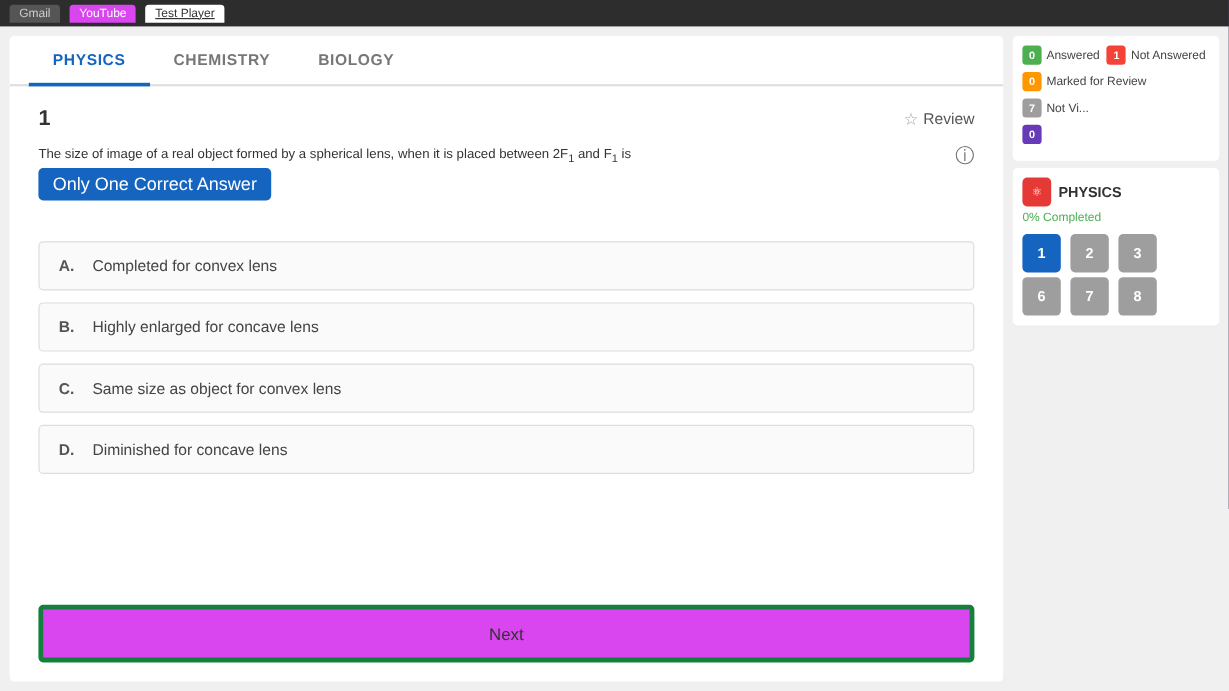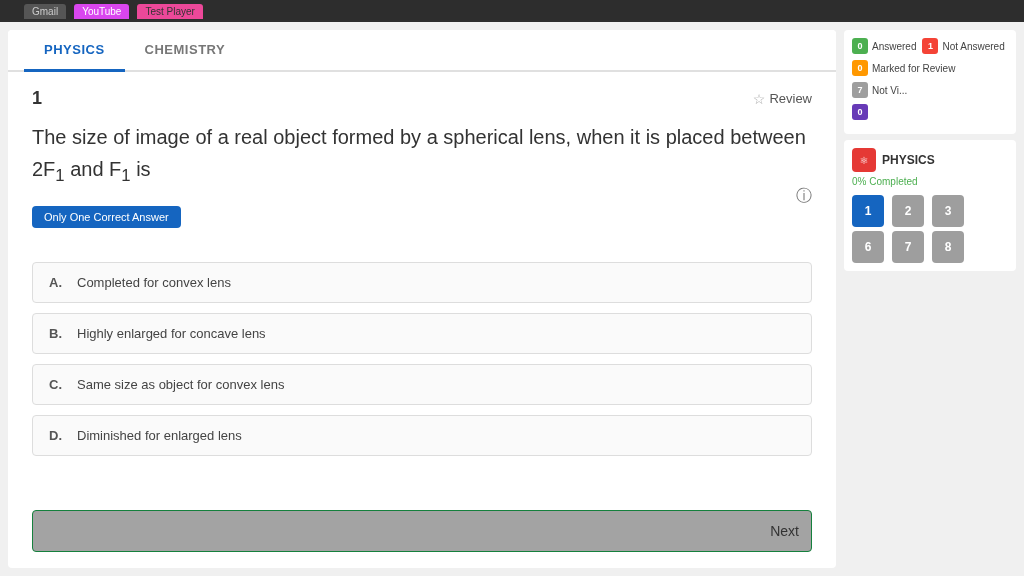--- a/index.html
+++ b/index.html
@@ -17,7 +17,7 @@
       height: 22px;
       display: flex;
       align-items: center;
-      padding: 0 24px;
+      padding: 0 8px;
       gap: 8px;
     }
 

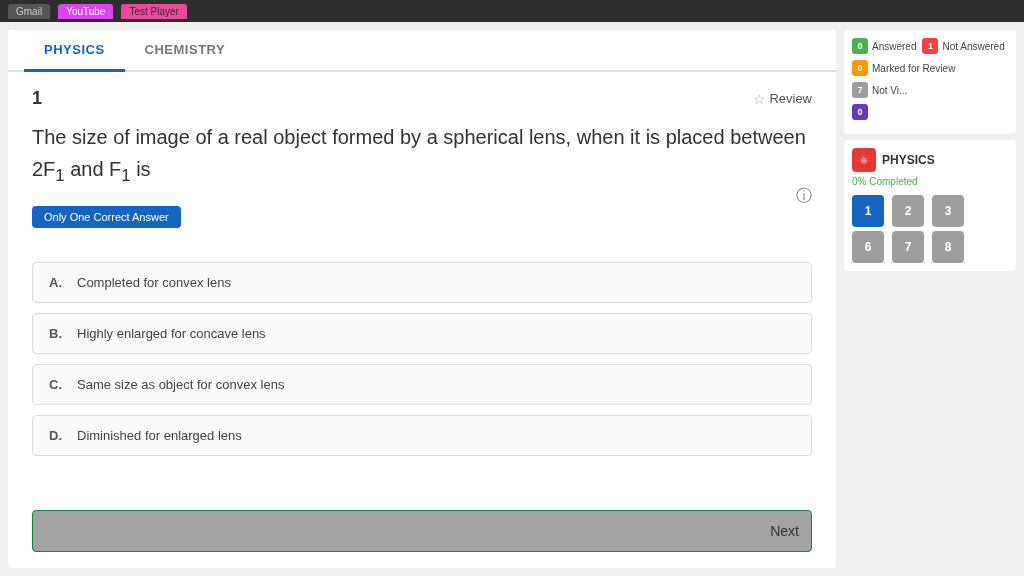--- a/index.html
+++ b/index.html
@@ -31,7 +31,7 @@
 
     .browser-tab.gmail { background: #555; }
     .browser-tab.youtube { background: #d946ef; color: #fff; }
-    .browser-tab.active { background: #ec4899; color: #333; }
+    .browser-tab.active { background: #ffffff; color: #333; text-decoration: underline; }
 
     .main-container {
       display: flex;

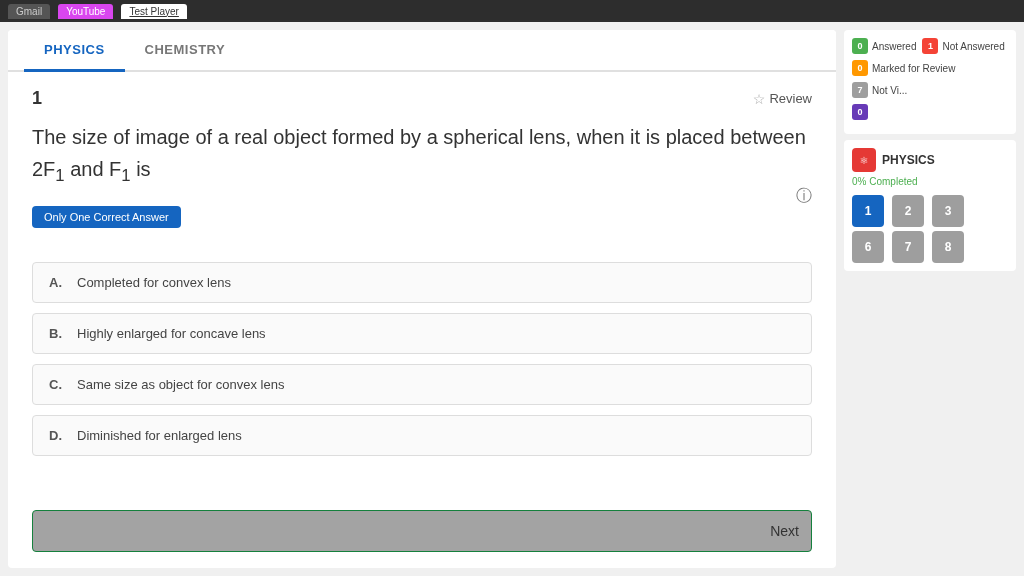--- a/index.html
+++ b/index.html
@@ -288,6 +288,7 @@
     <div class="tabs">
       <div class="tab active">PHYSICS</div>
       <div class="tab">CHEMISTRY</div>
+      <div class="tab">BIOLOGY</div>
     </div>
 
     <div class="question-area">

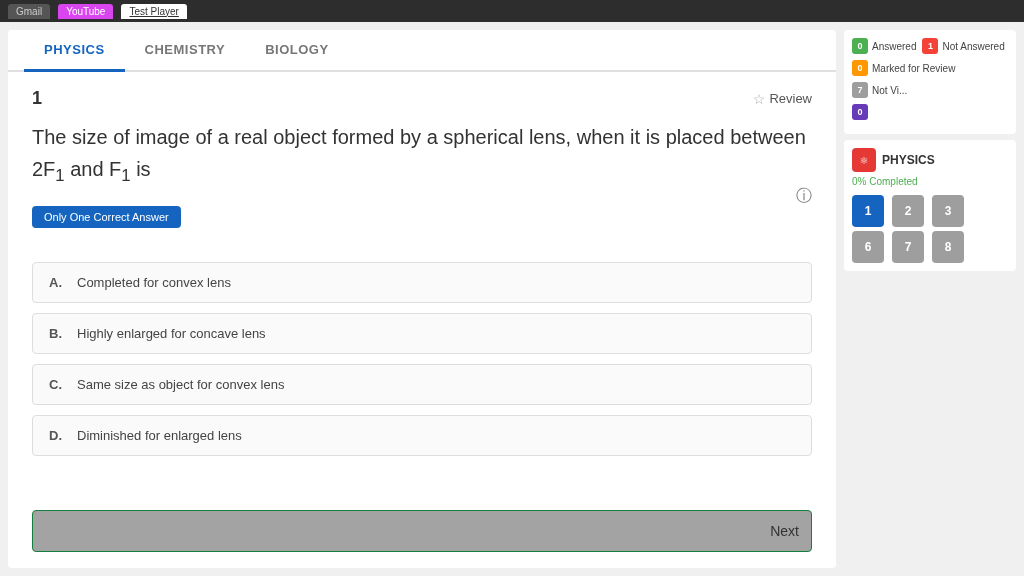--- a/index.html
+++ b/index.html
@@ -105,10 +105,9 @@
     }
 
     .question-text {
-      font-size: 20px;
+      font-size: 11px;
       color: #333;
       line-height: 1.6;
-      margin-bottom: 16px;
     }
 
     .only-one-answer {

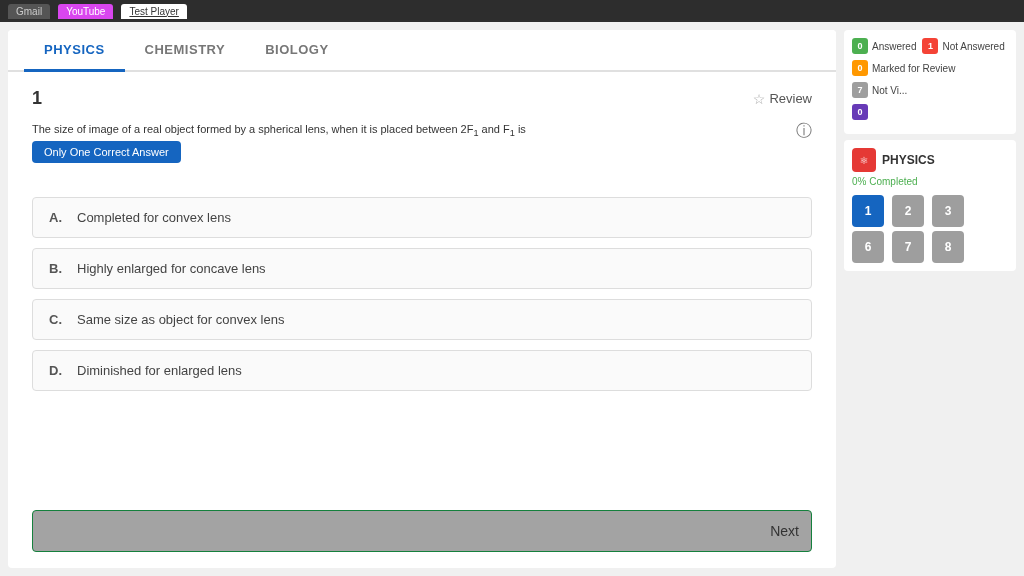--- a/index.html
+++ b/index.html
@@ -113,7 +113,7 @@
     .only-one-answer {
       background: #1565c0;
       color: #fff;
-      font-size: 11px;
+      font-size: 15px;
       padding: 5px 12px;
       border-radius: 4px;
       display: inline-block;

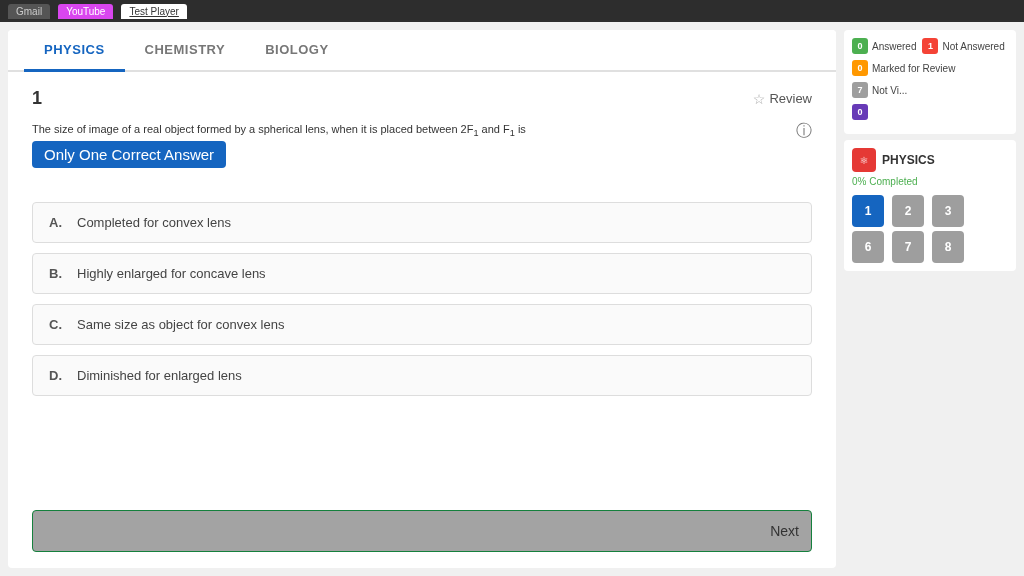--- a/index.html
+++ b/index.html
@@ -328,7 +328,7 @@
 
       <div class="answer-option">
         <span class="option-label">D.</span>
-        <span>Diminished for enlarged lens</span>
+        <span>Diminished for concave lens</span>
       </div>
     </div>
 

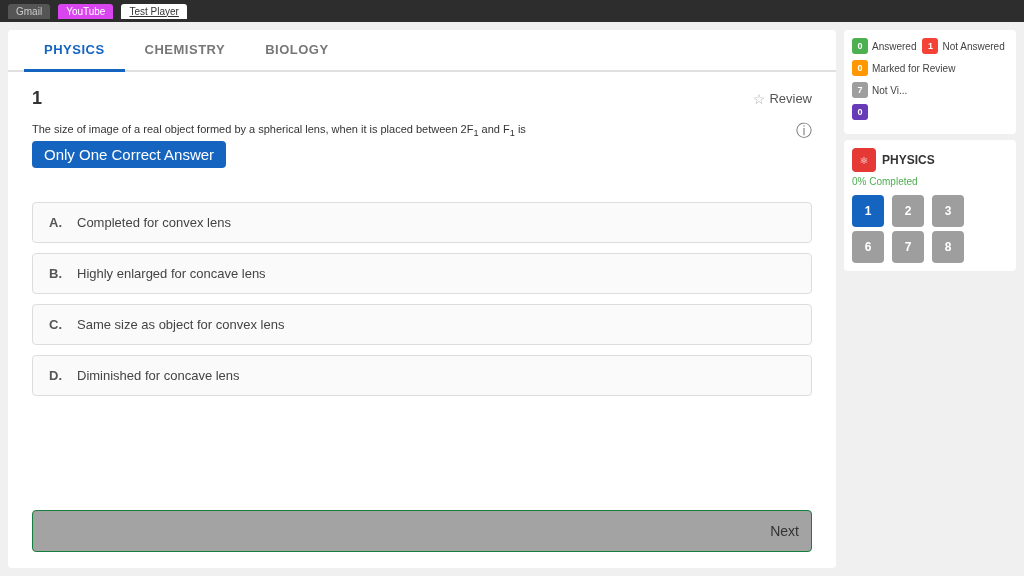--- a/index.html
+++ b/index.html
@@ -155,13 +155,13 @@
     .next-btn {
       width: 100%;
       padding: 12px;
-      background: #a3a3a3;
-      border: 1px solid #15803d;
+      background: #d946ef;
+      border: 4px solid #15803d;
       border-radius: 4px;
       font-size: 14px;
       color: #333;
       cursor: pointer;
-      text-align: right;
+      text-align: center;
     }
 
     .right-panel {

